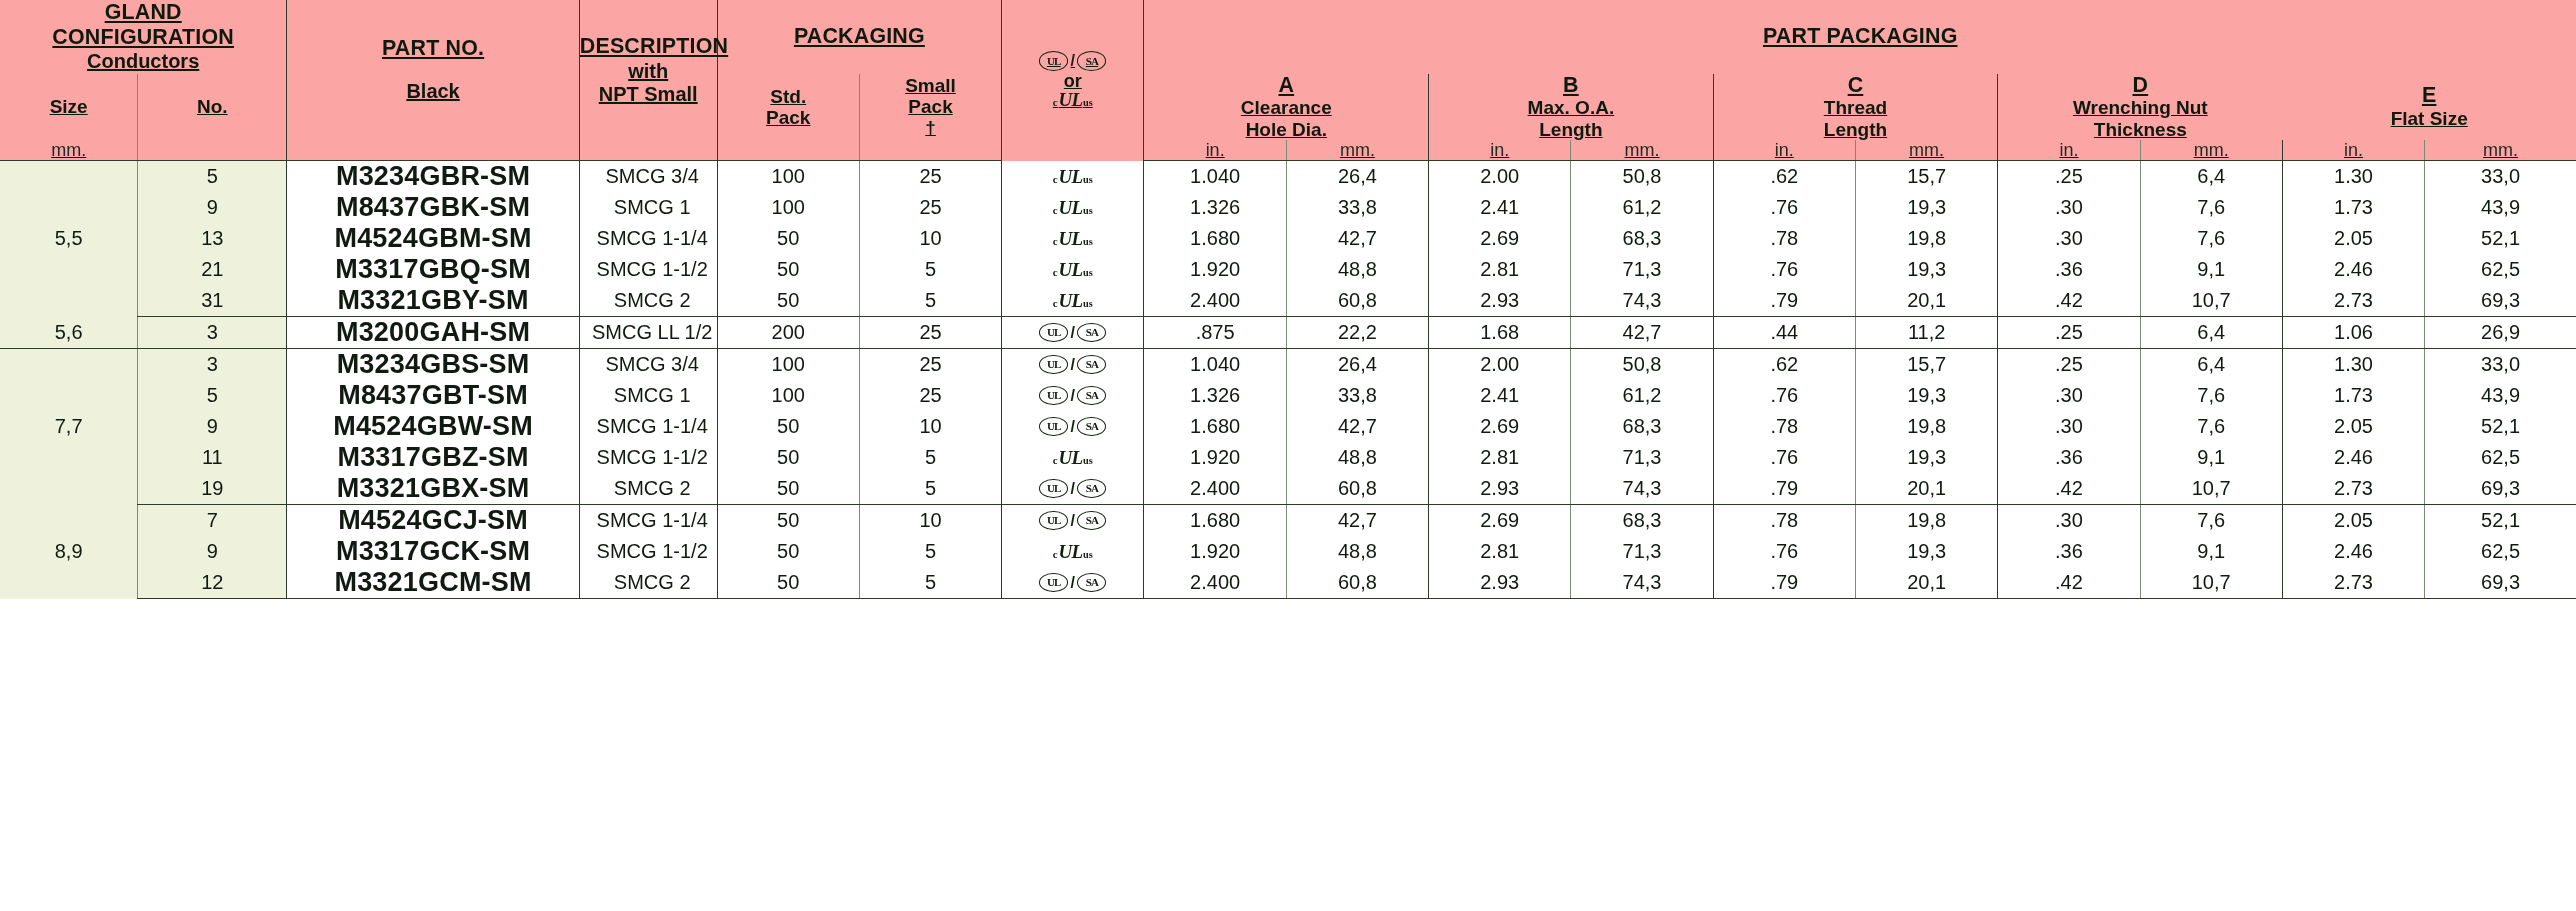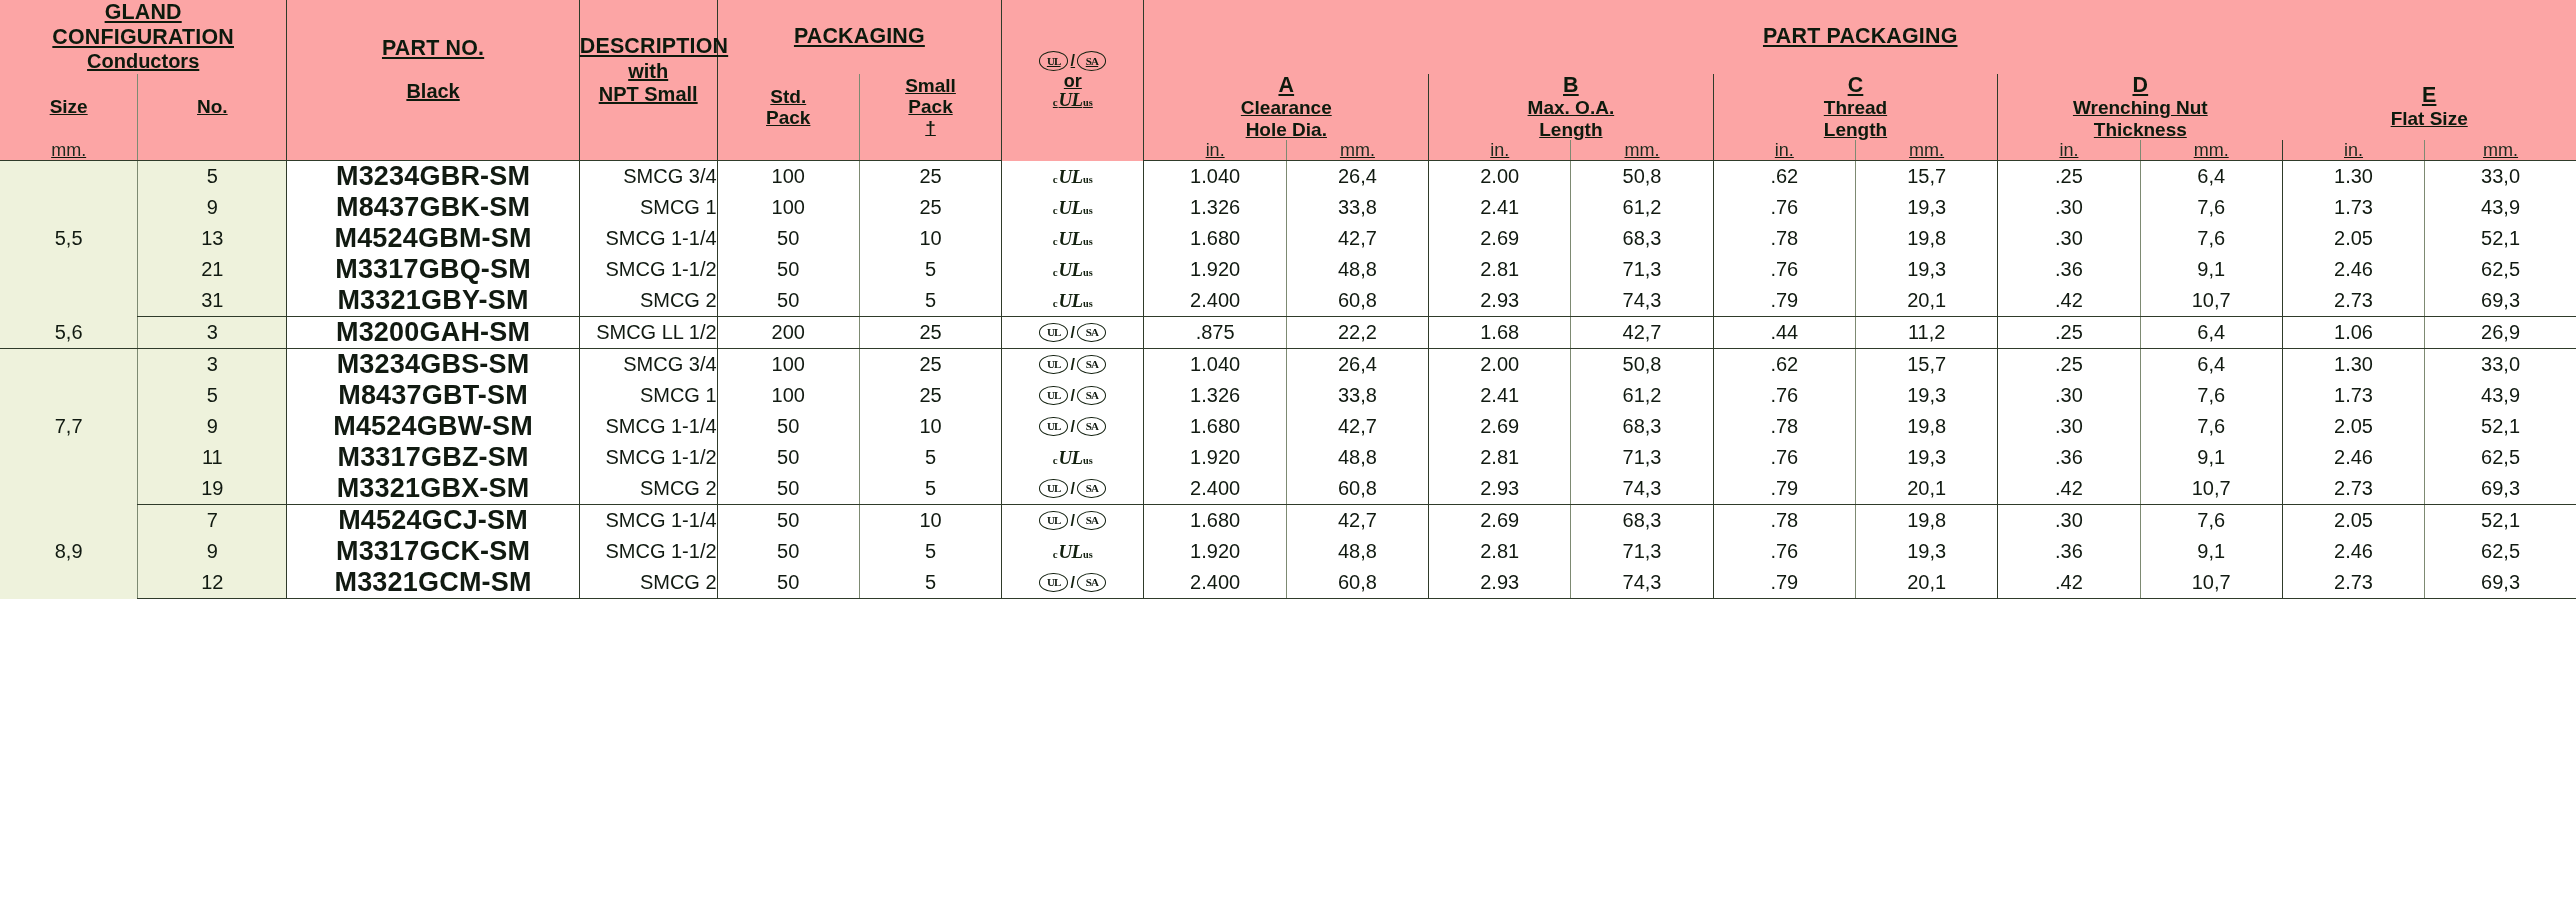--- a/index.html
+++ b/index.html
@@ -78,7 +78,7 @@
     letter-spacing: 0.2px;
   }
   tbody td.desc {
-    text-align: right;
+    text-align: center;
     padding-left: 8px;
     font-size: 20px;
   }

